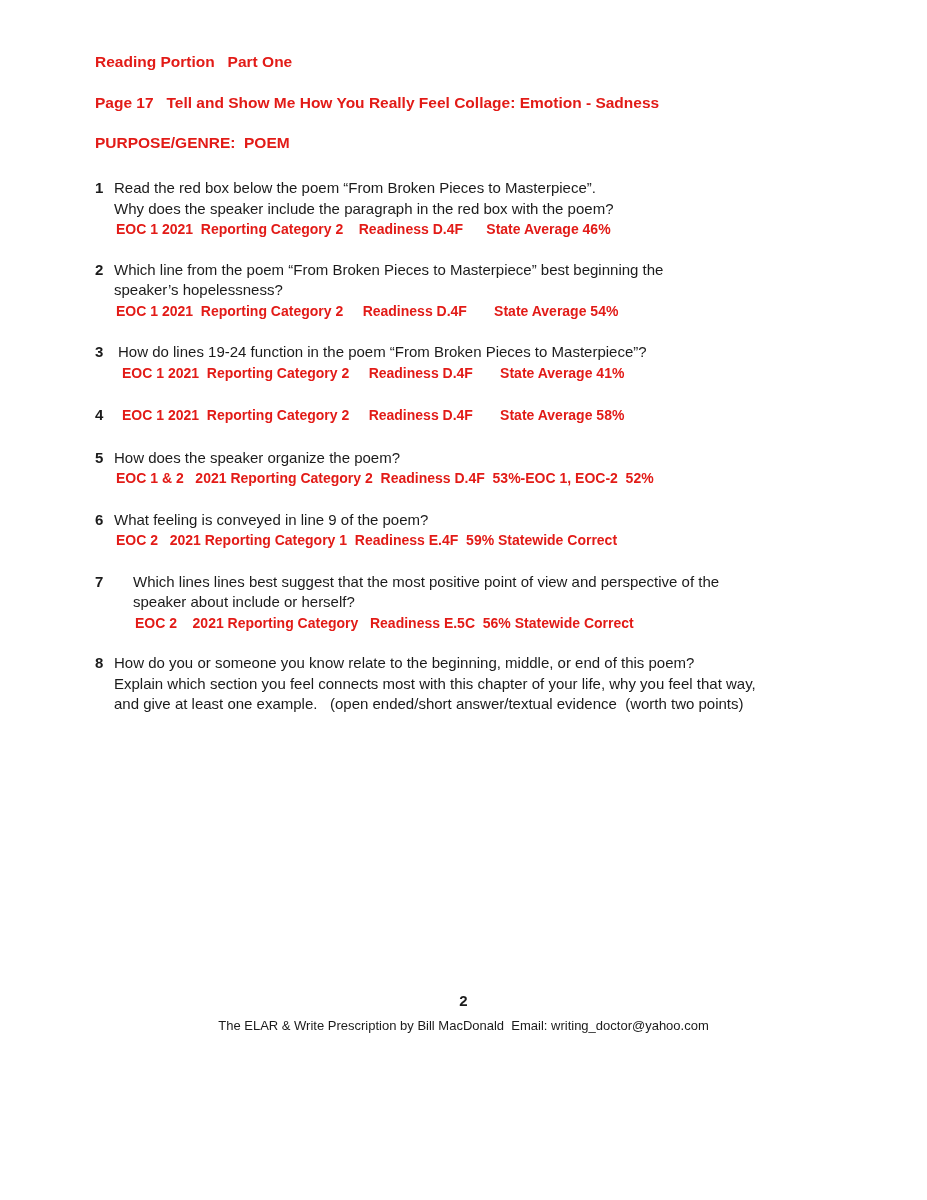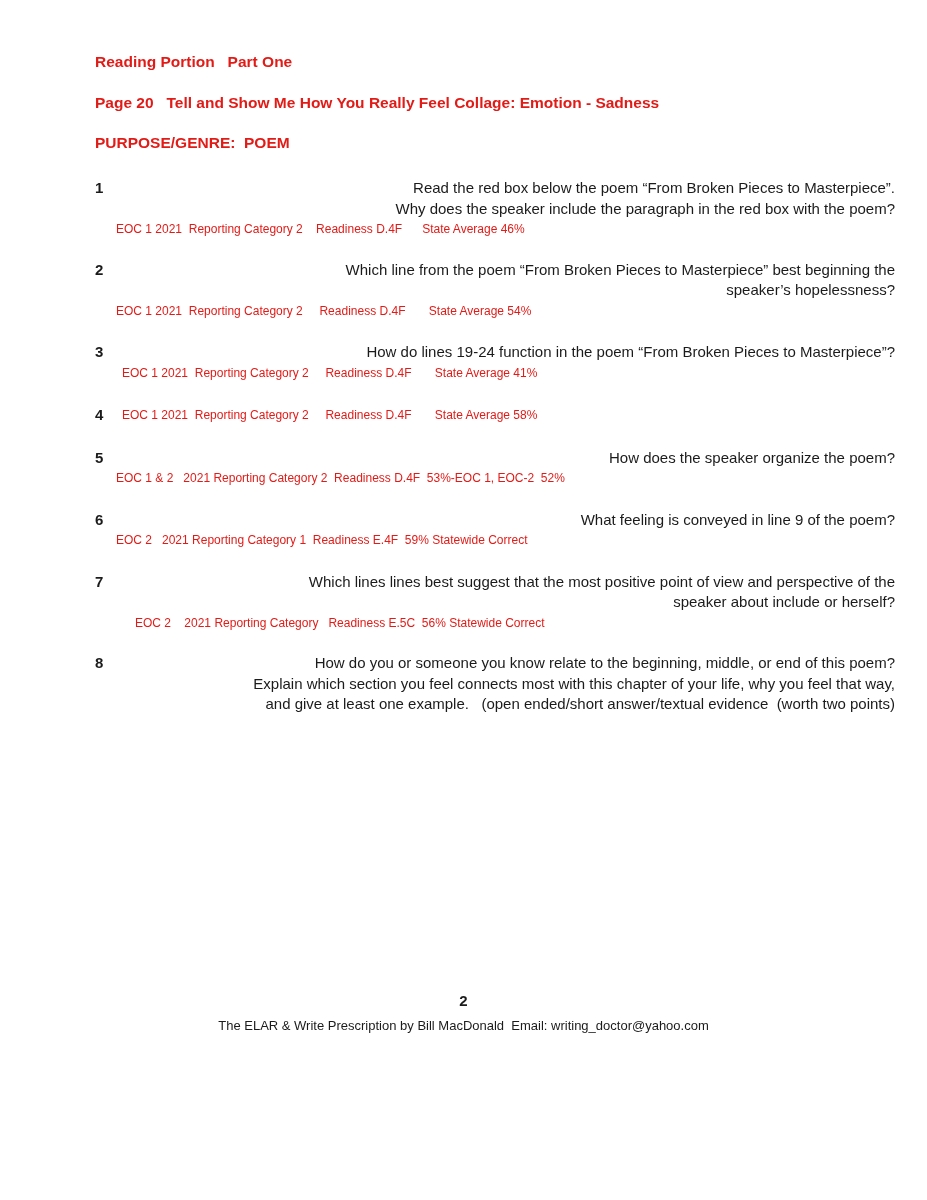--- a/index.html
+++ b/index.html
@@ -108,7 +108,7 @@
 
   <div class="header-block">
     <div class="header-line">Reading Portion   Part One</div>
-    <div class="header-line">Page 20   Tell and Show Me How You Really Feel Collage: Emotion - Sadness</div>
+    <div class="header-line">Page 17   Tell and Show Me How You Really Feel Collage: Emotion - Sadness</div>
     <div class="header-line">PURPOSE/GENRE:  POEM</div>
   </div>
 

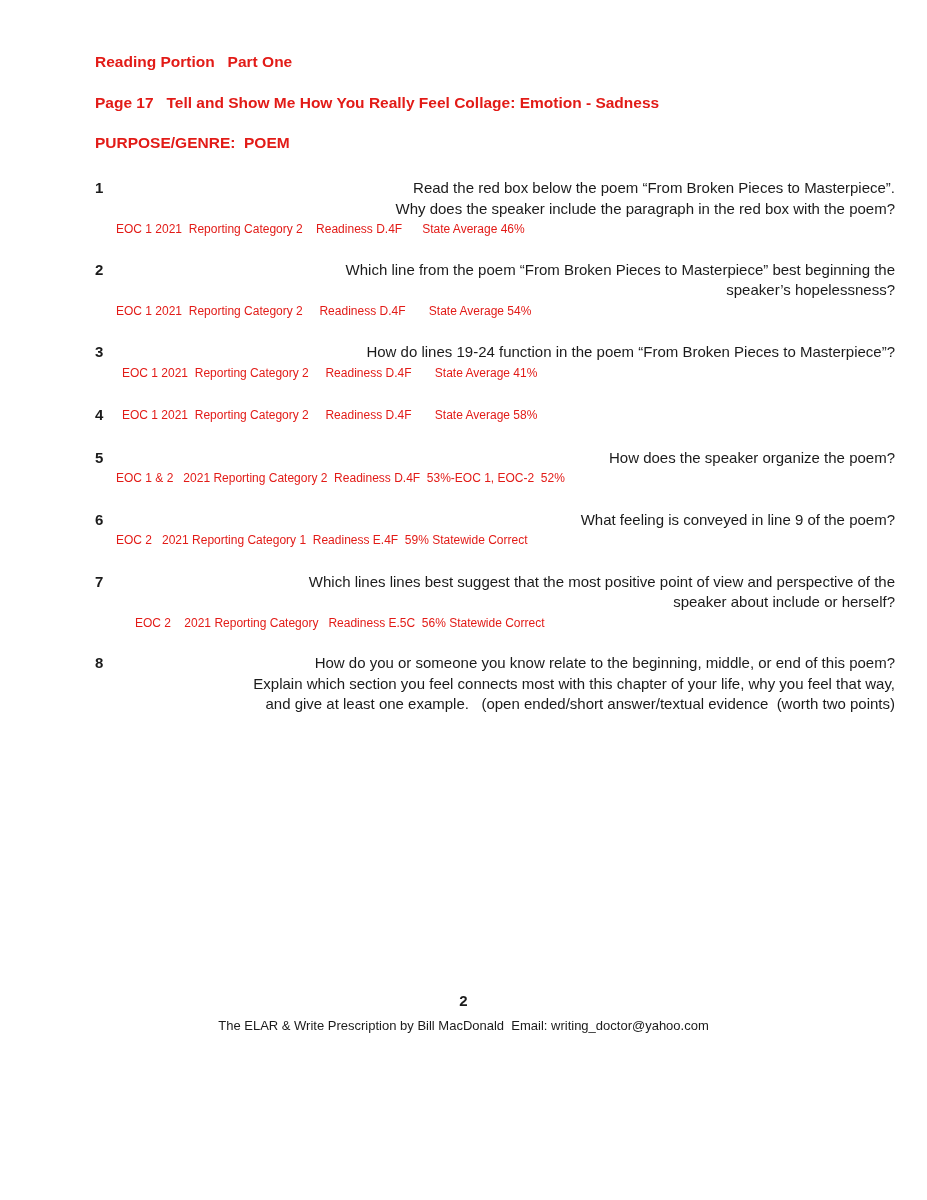--- a/index.html
+++ b/index.html
@@ -66,7 +66,6 @@
     color: #1b1b1b;
     line-height: 20.5px;
     white-space: pre-wrap;
-    text-align: right;
   }
   .q-meta {
     font-size: 12px;

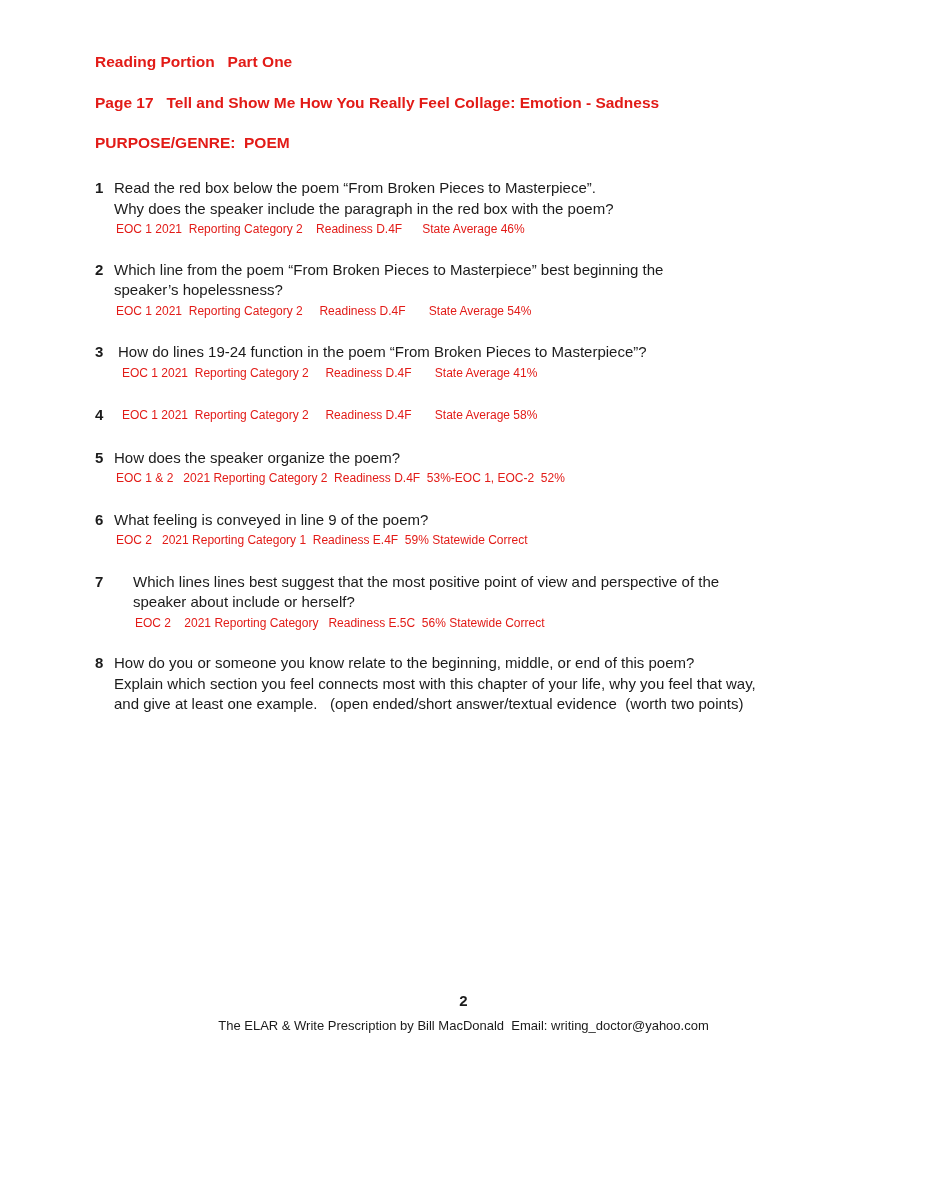--- a/index.html
+++ b/index.html
@@ -68,8 +68,8 @@
     white-space: pre-wrap;
   }
   .q-meta {
-    font-size: 12px;
-    font-weight: normal;
+    font-size: 14px;
+    font-weight: bold;
     color: #E21B17;
     line-height: 20.5px;
     white-space: pre;

